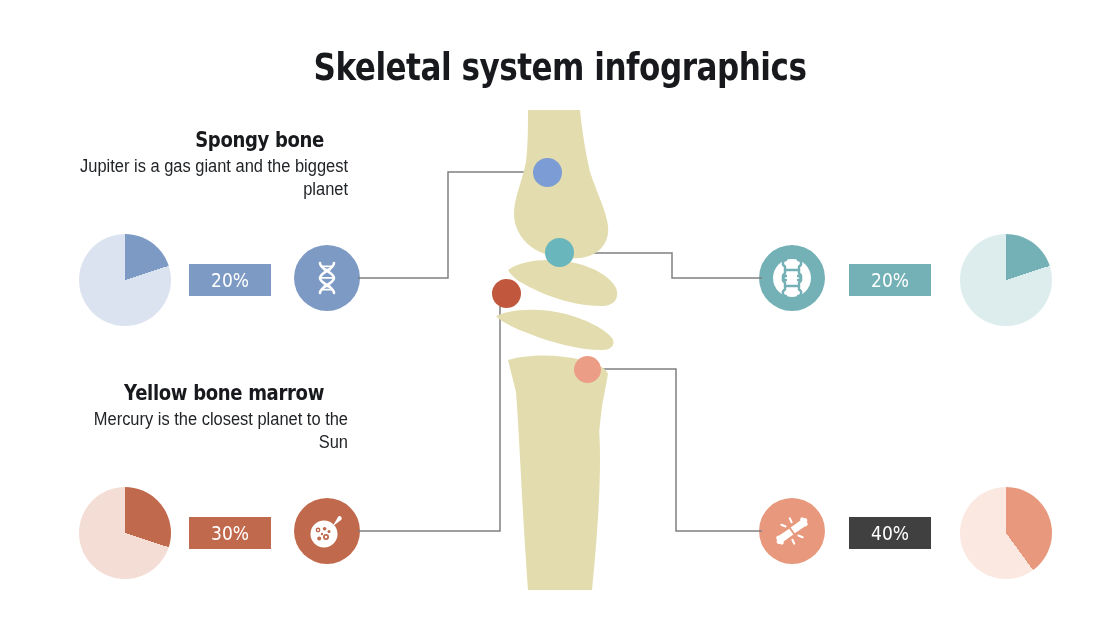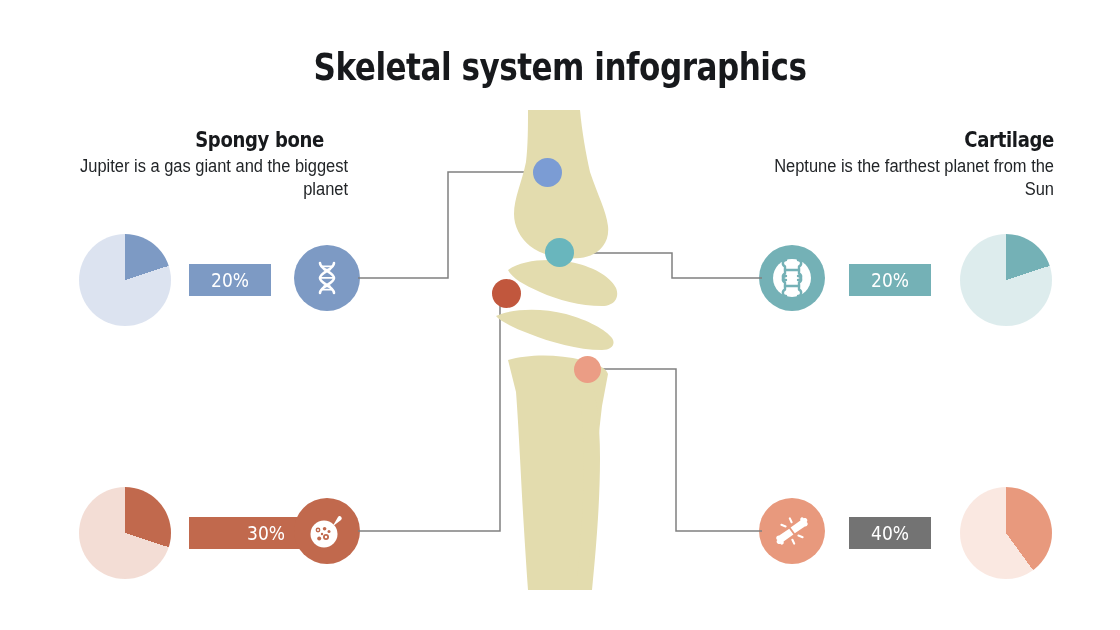--- a/index.html
+++ b/index.html
@@ -154,10 +154,6 @@
     <p>Jupiter is a gas giant and the biggest planet</p>
   </div>
 
-  <div class="txt-block al-right" id="txt-cartilage">
-    <h2>Cartilage</h2>
-    <p>Neptune is the farthest planet from the Sun</p>
-  </div>
 
 
 

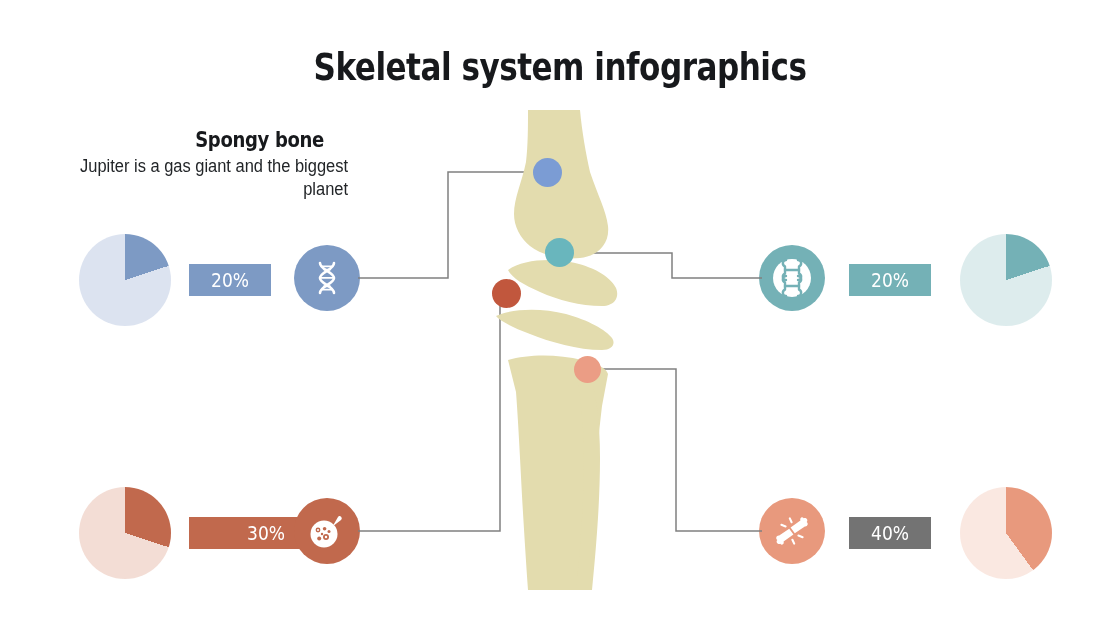--- a/index.html
+++ b/index.html
@@ -155,6 +155,10 @@
   </div>
 
 
+  <div class="txt-block al-left" id="txt-marrow">
+    <h2>Yellow bone marrow</h2>
+    <p>Mercury is the closest planet to the Sun</p>
+  </div>
 
 
   <div class="pie" id="pie-spongy" style="background: conic-gradient(rgb(125, 154, 196) 0deg, rgb(125, 154, 196) 72deg, rgb(220, 227, 240) 72deg, rgb(220, 227, 240) 360deg);"></div>

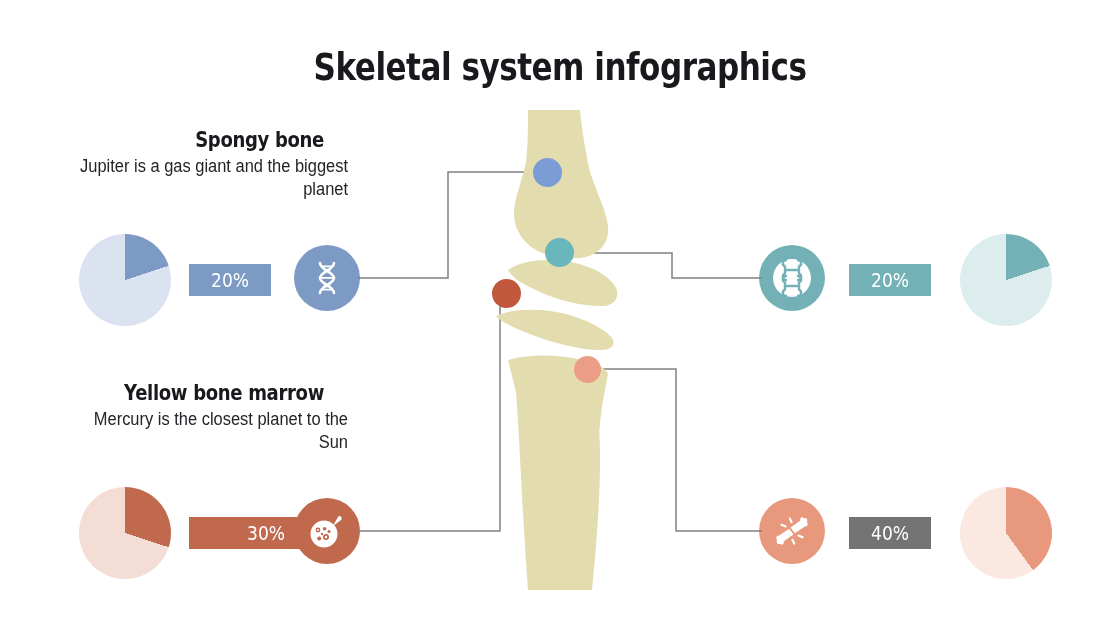--- a/index.html
+++ b/index.html
@@ -111,7 +111,7 @@
   #pie-cartilage  { left: 960px; top: 234px; }
   
   #pie-marrow   { left: 79px;  top: 487px; }
-  #bar-marrow   { left: 189px; top: 517px; padding-left: 36px; }
+  #bar-marrow   { left: 189px; top: 517px; }
   #icon-marrow  { left: 294px; top: 498px; }
   
   #icon-compact { left: 759px; top: 498px; }

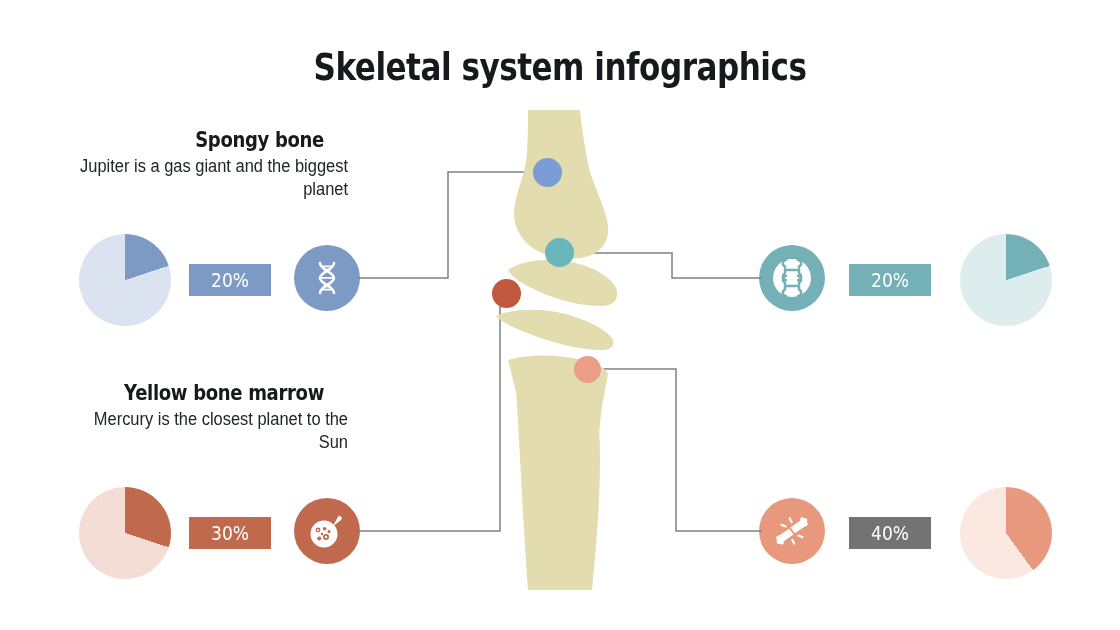--- a/index.html
+++ b/index.html
@@ -175,7 +175,7 @@
   <div class="pct-bar" id="bar-marrow" style="background: rgb(193, 105, 77);">
     <span>30%</span>
   </div>
-  <div class="pct-bar" id="bar-compact" style="background: #737373;">
+  <div class="pct-bar" id="bar-compact" style="background: #404040;">
     <span>40%</span>
   </div>
 

